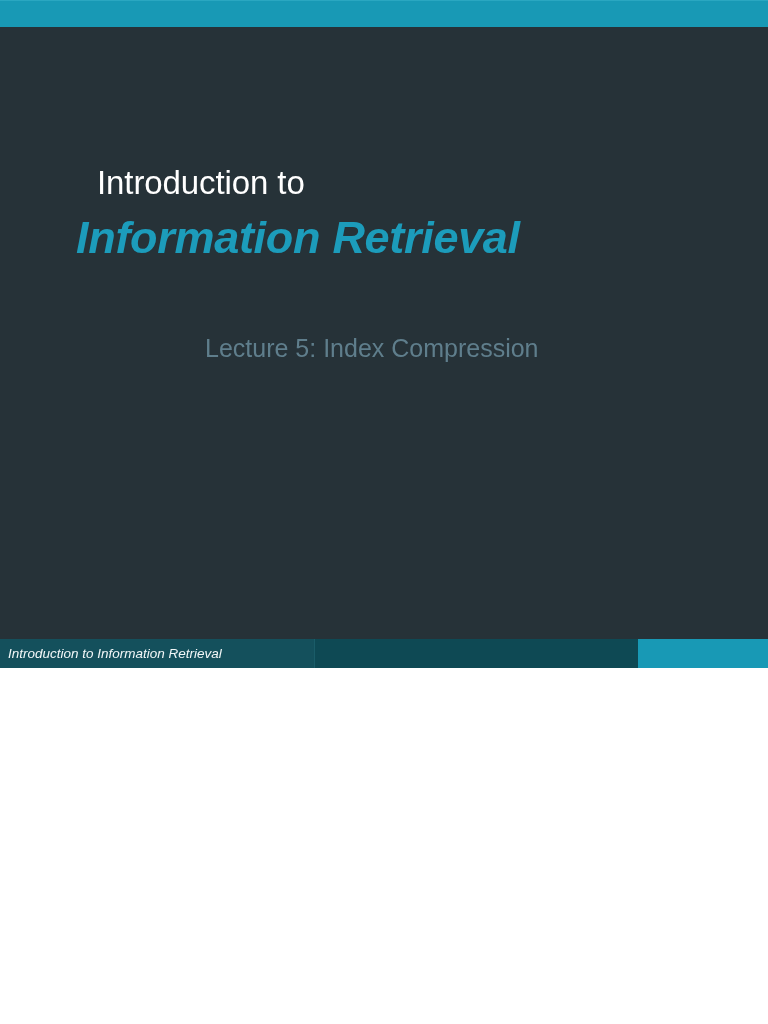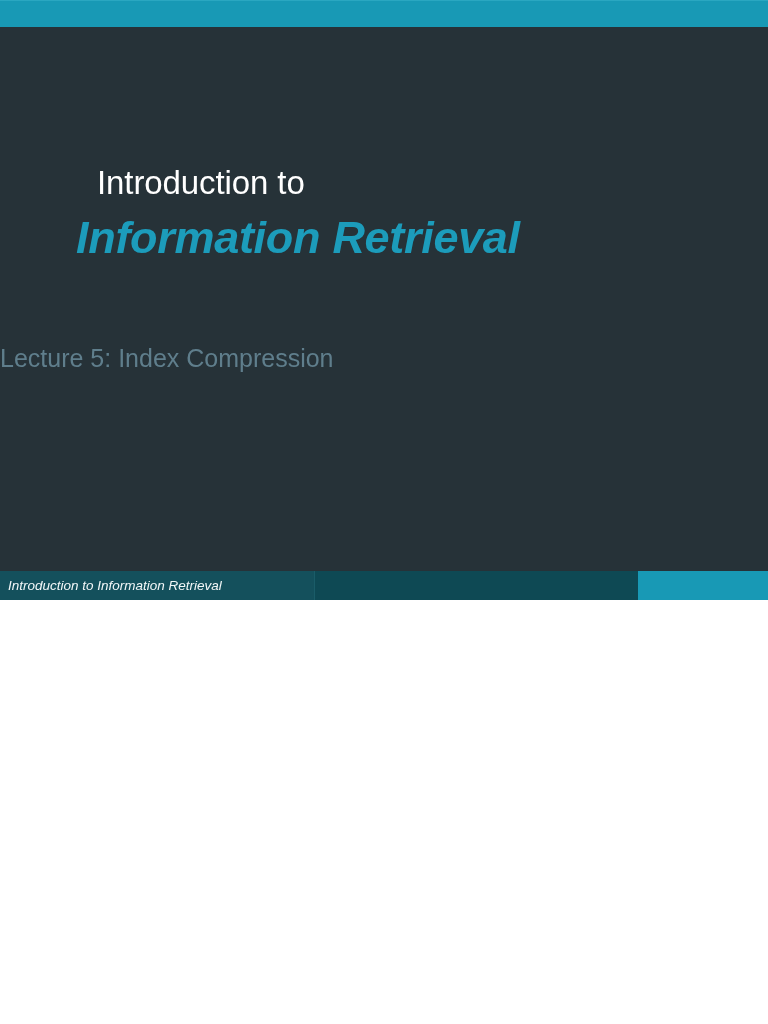--- a/index.html
+++ b/index.html
@@ -19,7 +19,7 @@
   .slide-title {
     position: relative;
     width: 768px;
-    height: 600px;
+    height: 668px;
     background: #263238;
     overflow: hidden;
   }

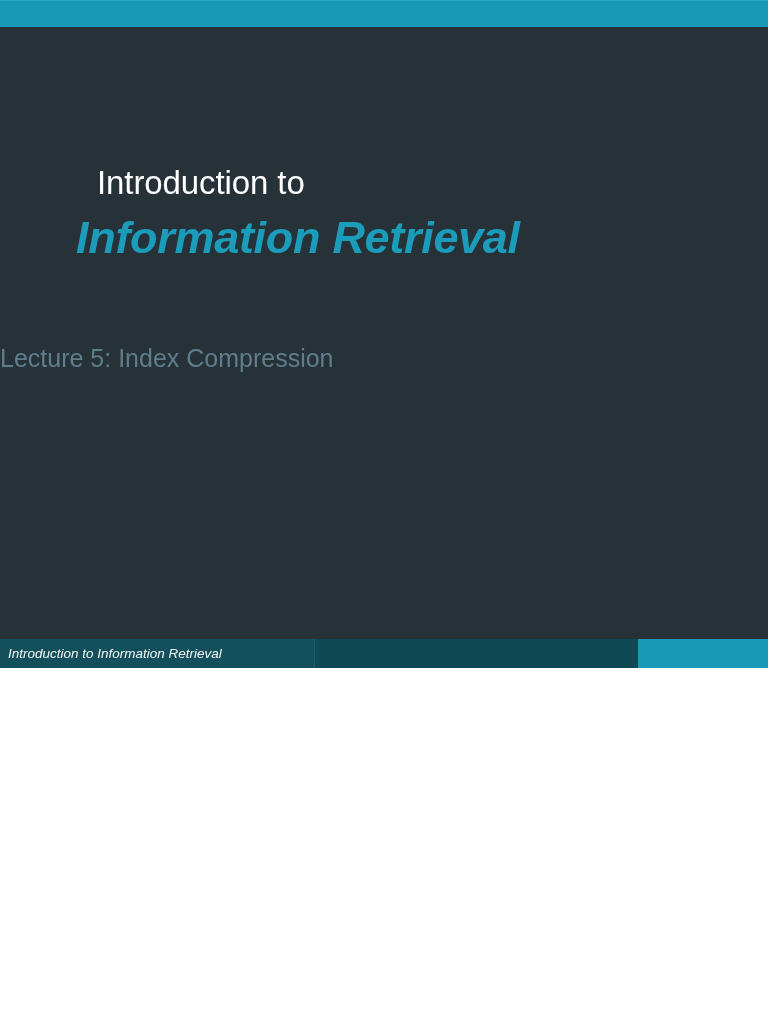--- a/index.html
+++ b/index.html
@@ -61,8 +61,9 @@
   .title-subtitle {
     position: absolute;
     left: 0;
-    top: 341px;
+    top: 331px;
     width: 768px;
+    padding-left: 205px;
     box-sizing: border-box;
     margin: 0;
     font-size: 25px;

